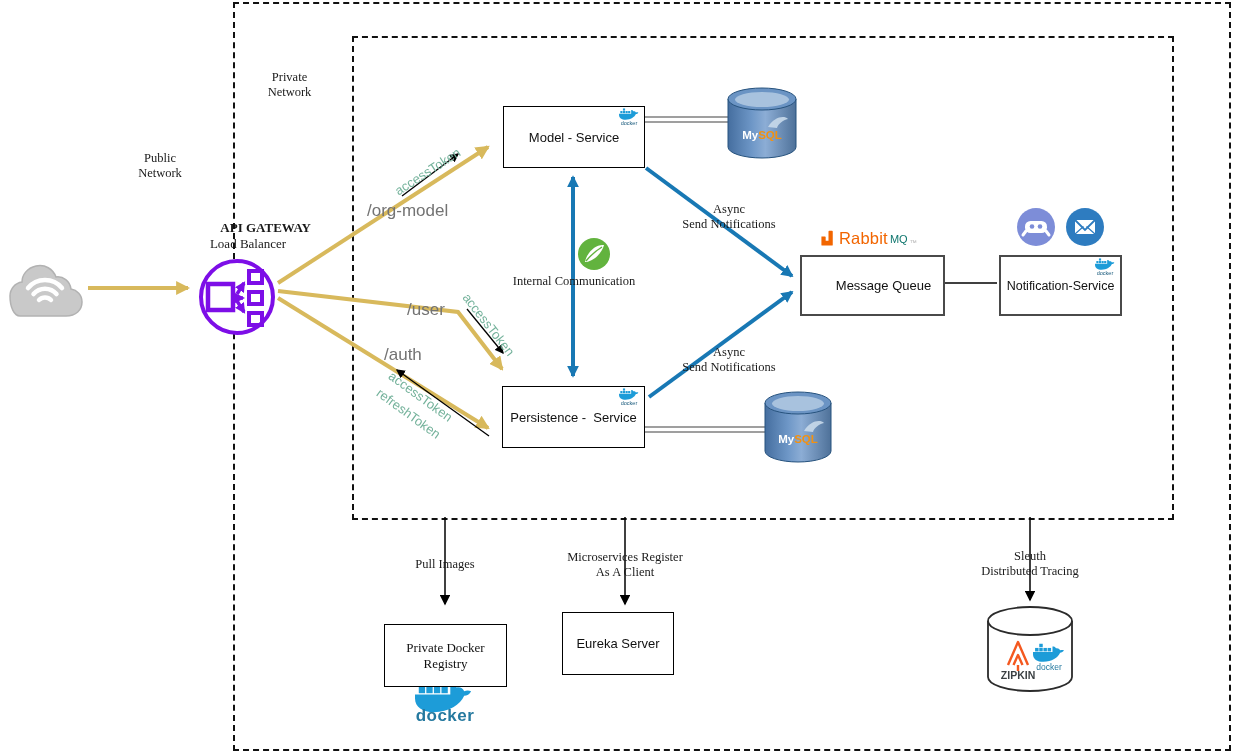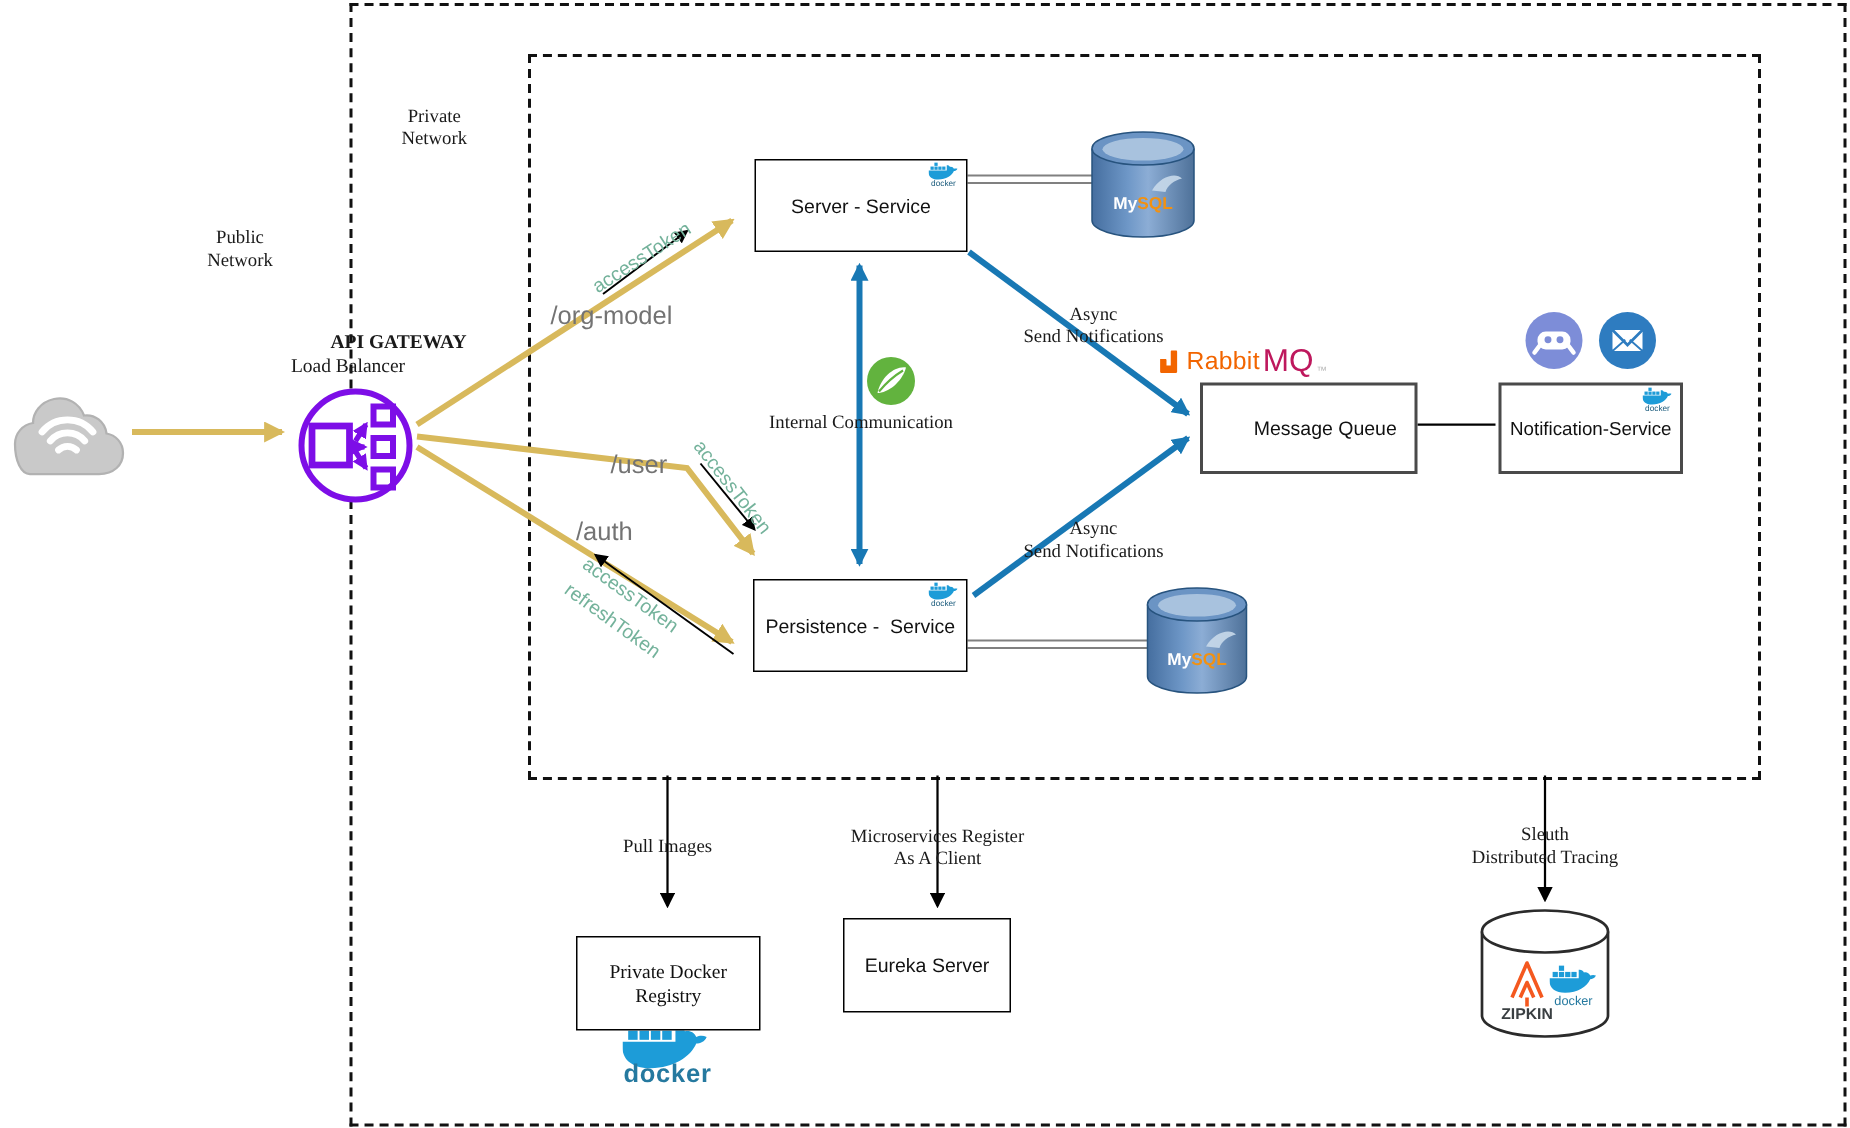--- a/index.html
+++ b/index.html
@@ -177,7 +177,7 @@
   <div class="lbl ctr" style="left:158px;top:236px;width:148px;font-size:13px;">Load Balancer</div>
 
   <div class="node" style="left:503px;top:106px;width:140px;height:60px;">
-    <span class="nlabel">Server - Service</span>
+    <span class="nlabel">Model - Service</span>
     <div class="minidocker">
       <svg width="22" height="13" viewBox="0 0 46 30">
           <use href="#whale" style="color:#1d9cd8"></use>

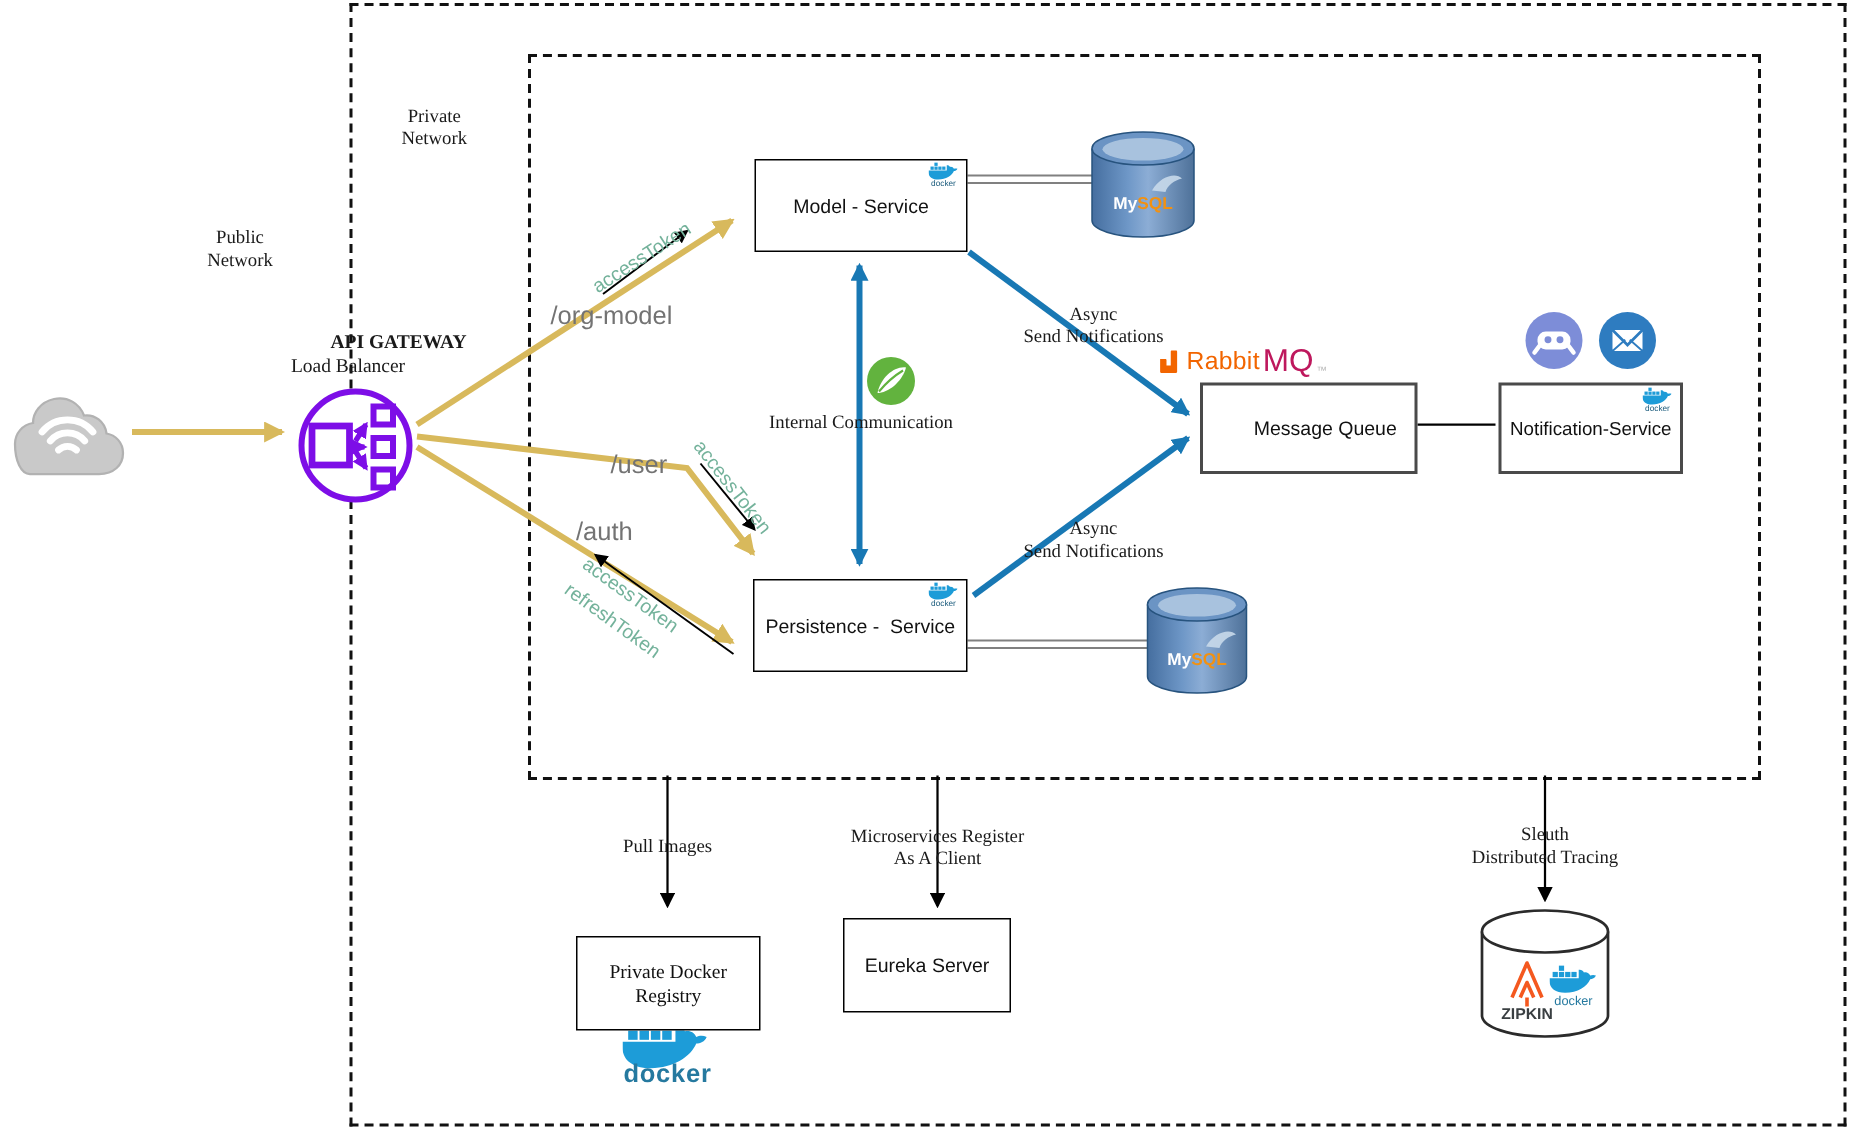--- a/index.html
+++ b/index.html
@@ -174,7 +174,7 @@
   </div>
 
   <div class="lbl ctr gwtitle" style="left:163px;top:220px;width:148px;text-align:right;">API GATEWAY</div>
-  <div class="lbl ctr" style="left:158px;top:236px;width:148px;font-size:13px;">Load Balancer</div>
+  <div class="lbl ctr" style="left:174px;top:236px;width:148px;font-size:13px;">Load Balancer</div>
 
   <div class="node" style="left:503px;top:106px;width:140px;height:60px;">
     <span class="nlabel">Model - Service</span>

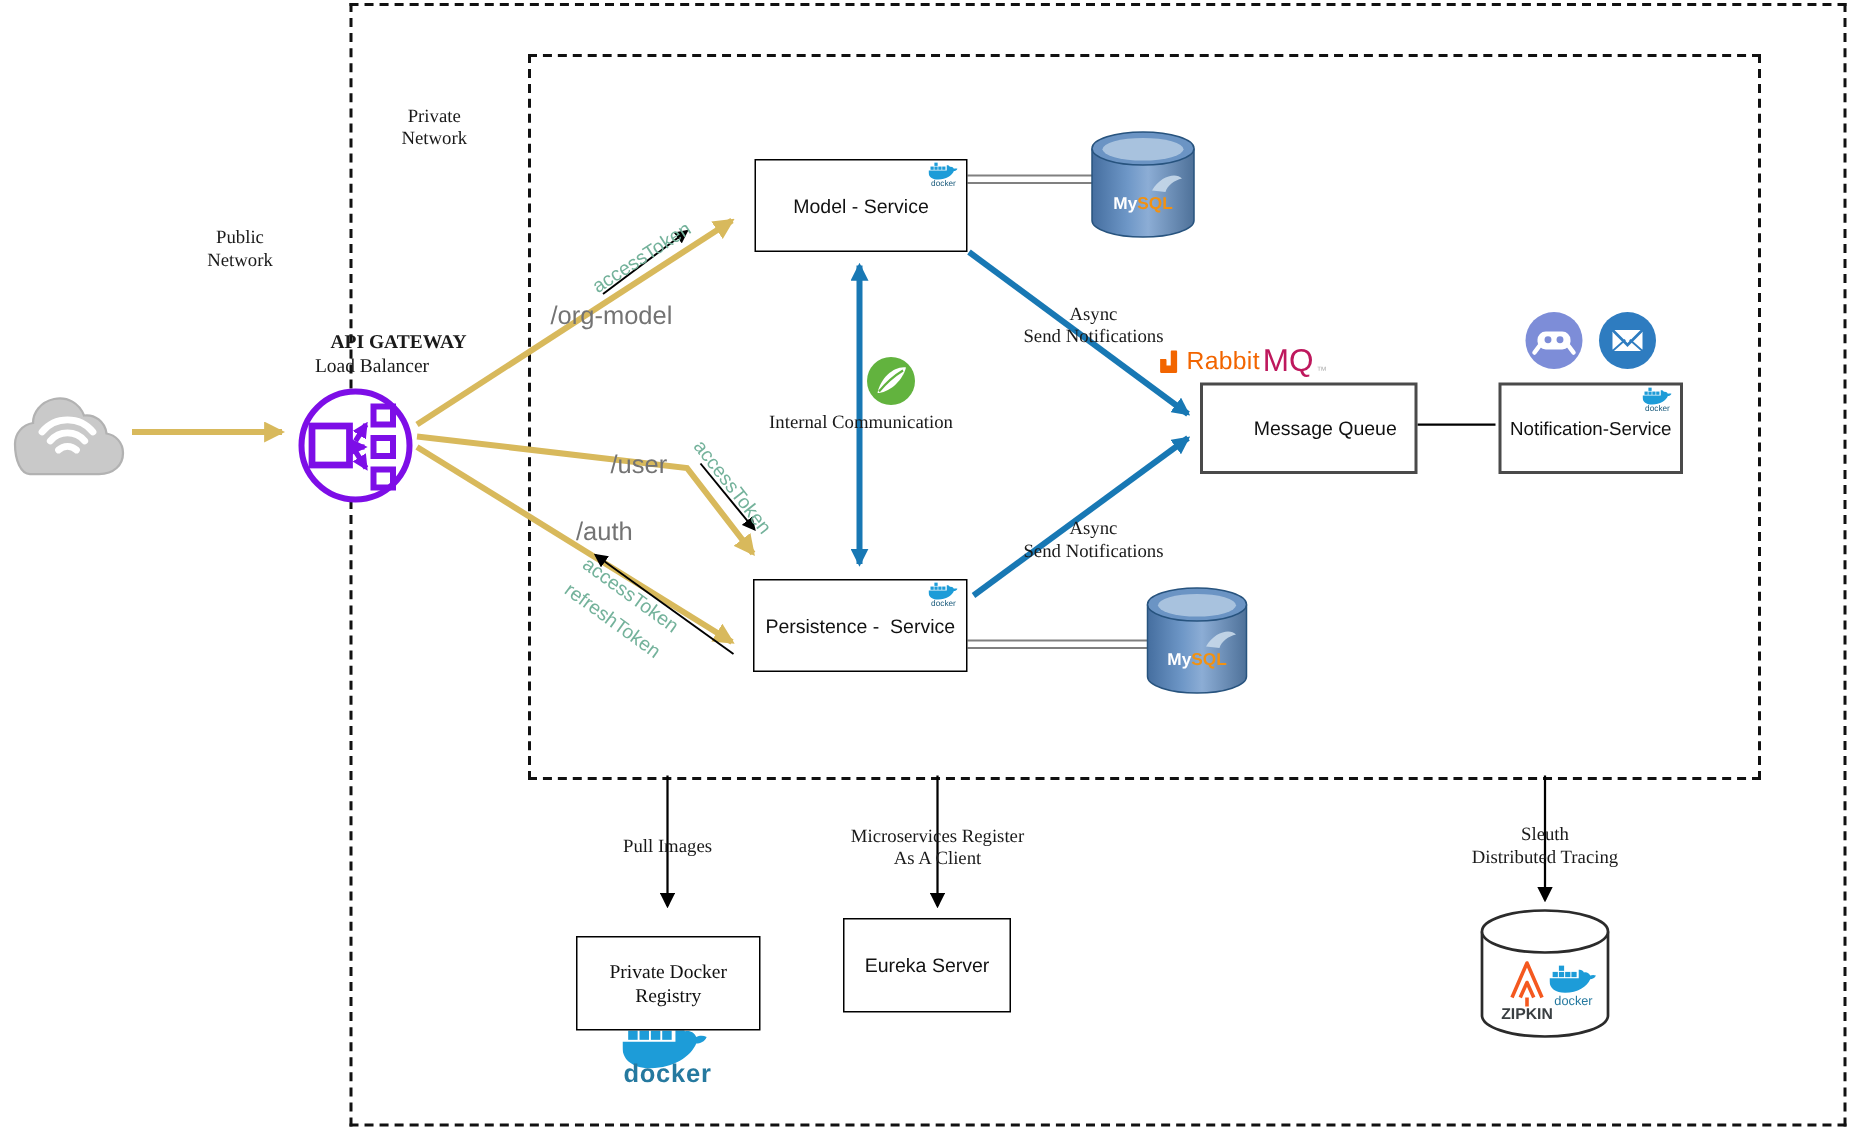--- a/index.html
+++ b/index.html
@@ -221,7 +221,7 @@
     <span class="nlabel">Eureka Server</span>
   </div>
 
-  <div class="rabbitlogo" style="left:772px;top:229px;">
+  <div class="rabbitlogo" style="left:820px;top:229px;">
     <svg width="17" height="17" viewBox="0 0 24 24">
       <path fill="#F26500" d="M2,9 h5 c0.6,0 1,0.4 1,1 v5 h4 V2 c0,-0.6 0.4,-1 1,-1 h4 c0.6,0 1,0.4 1,1 v19 c0,0.6 -0.4,1 -1,1 H3 c-0.6,0 -1,-0.4 -1,-1 Z"></path>
     </svg>

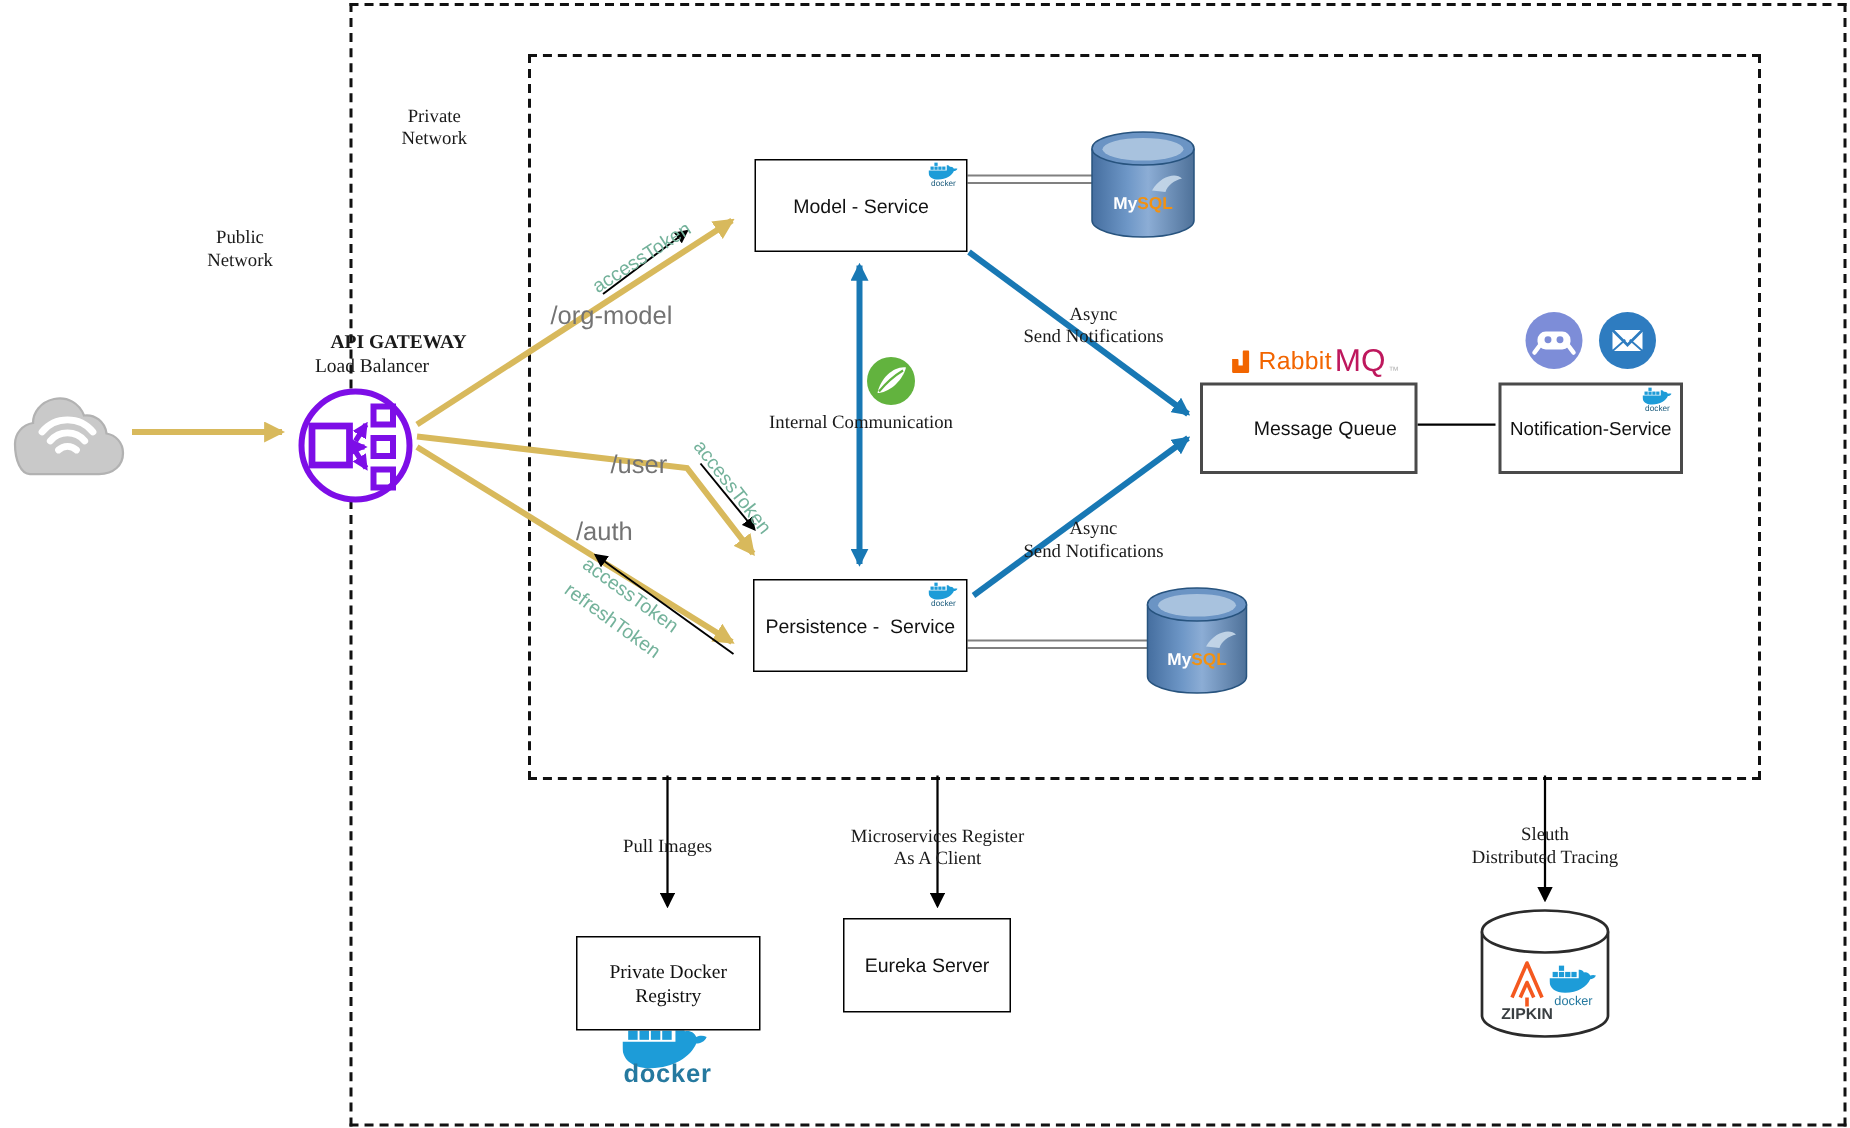--- a/index.html
+++ b/index.html
@@ -21,7 +21,7 @@
   .gwtitle{font-weight:bold;font-size:13px;}
   .rabbitlogo{position:absolute;z-index:3;display:flex;align-items:center;gap:2px;}
   .rabbitword{font-size:16.5px;font-weight:500;color:#F26500;letter-spacing:0.2px;}
-  .mqword{font-size:21px;font-weight:500;color:#be185d;}
+  .mqword{font-size:11px;font-weight:500;color:#0f766e;}
   .tmword{font-size:7px;color:#B3B3B3;align-self:flex-end;padding-bottom:2px;}
   .dockerword{position:absolute;z-index:3;font-size:17px;font-weight:bold;color:#25799f;text-align:center;letter-spacing:0.5px;}
 </style>

